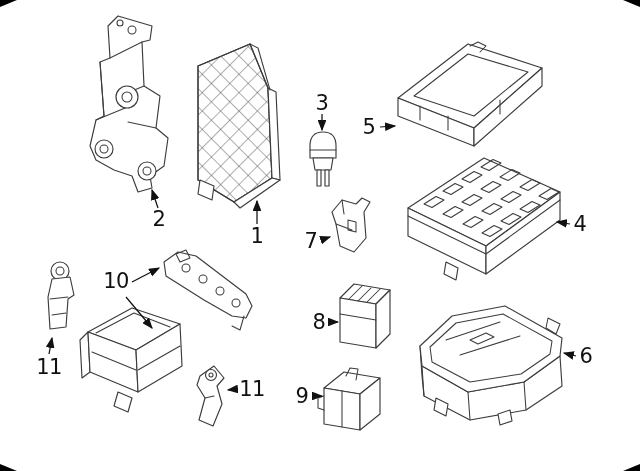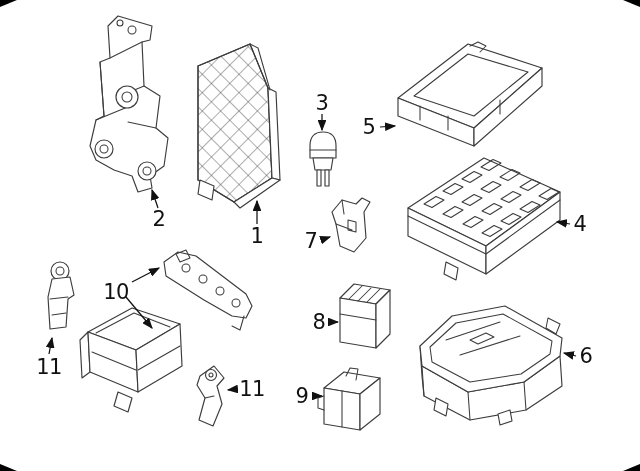--- a/index.html
+++ b/index.html
@@ -198,7 +198,7 @@
   <div class="callout" style="left:311px; top:241px">7</div>
   <div class="callout" style="left:319px; top:322px">8</div>
   <div class="callout" style="left:302px; top:396px">9</div>
-  <div class="callout" style="left:116px; top:292px">10</div>
+  <div class="callout" style="left:116px; top:281px">10</div>
   <div class="callout" style="left:49px;  top:367px">11</div>
   <div class="callout" style="left:252px; top:389px">11</div>
 

